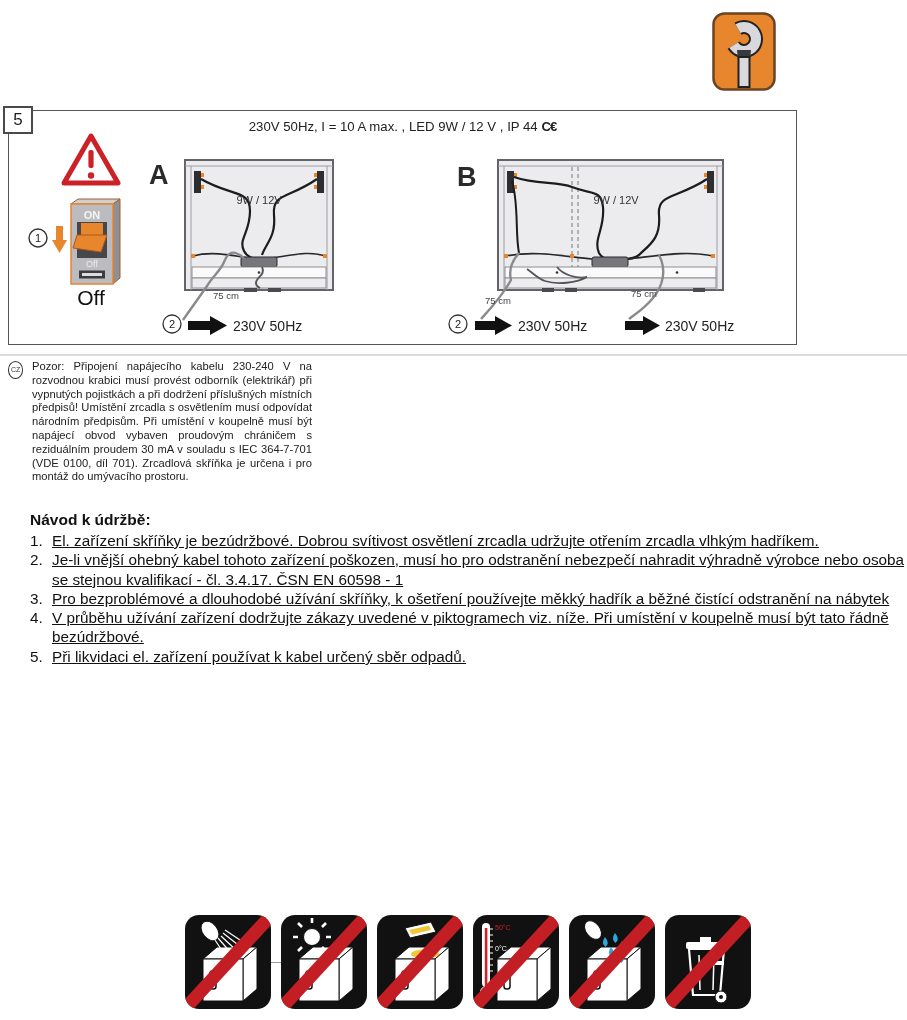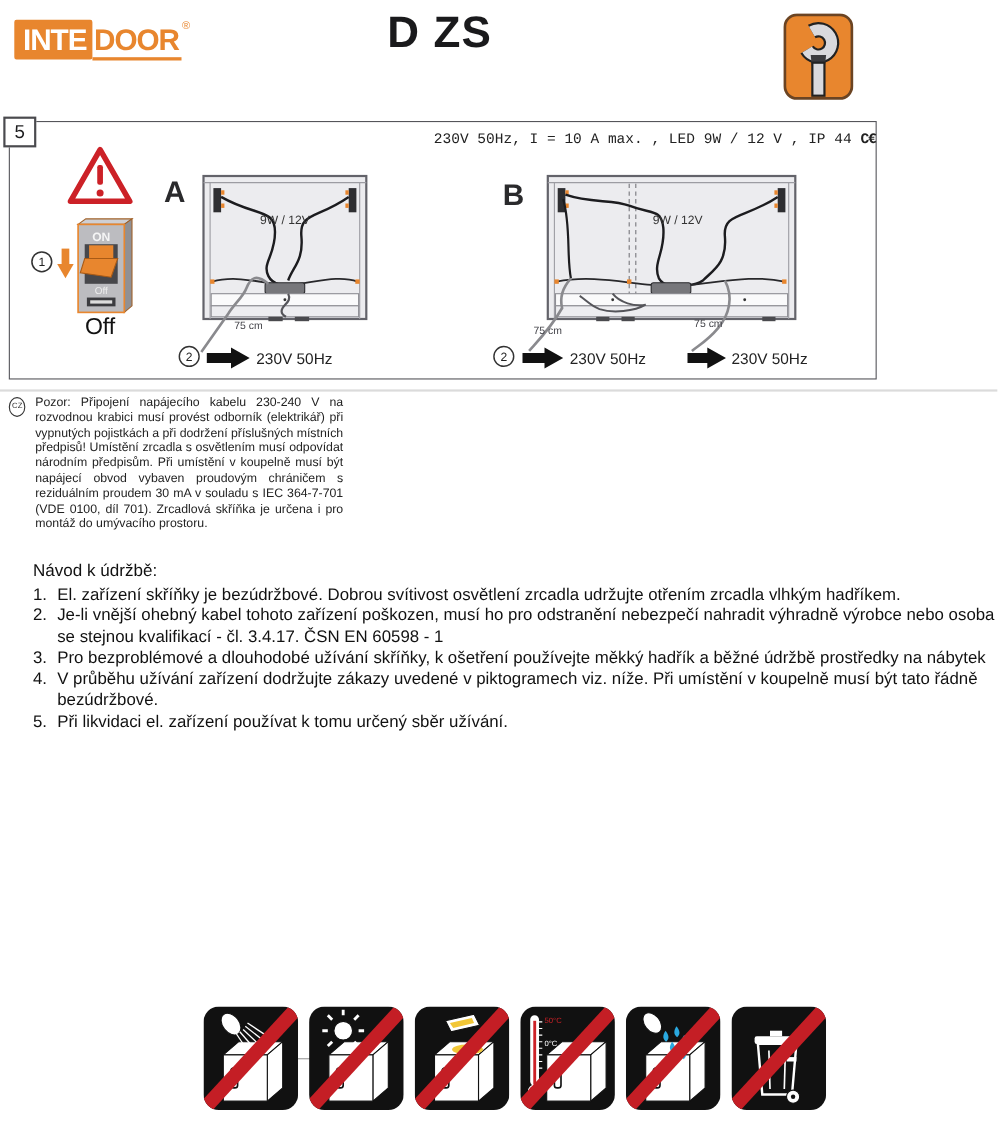--- a/index.html
+++ b/index.html
@@ -56,11 +56,6 @@
 
 <div class="page">
 
-  <div class="logo">
-    <span class="logo-inte">INTE</span>
-    <span class="logo-door">DOOR</span>
-    <span class="logo-reg">®</span>
-  </div>
 
   <div class="doc-title">D ZS</div>
 

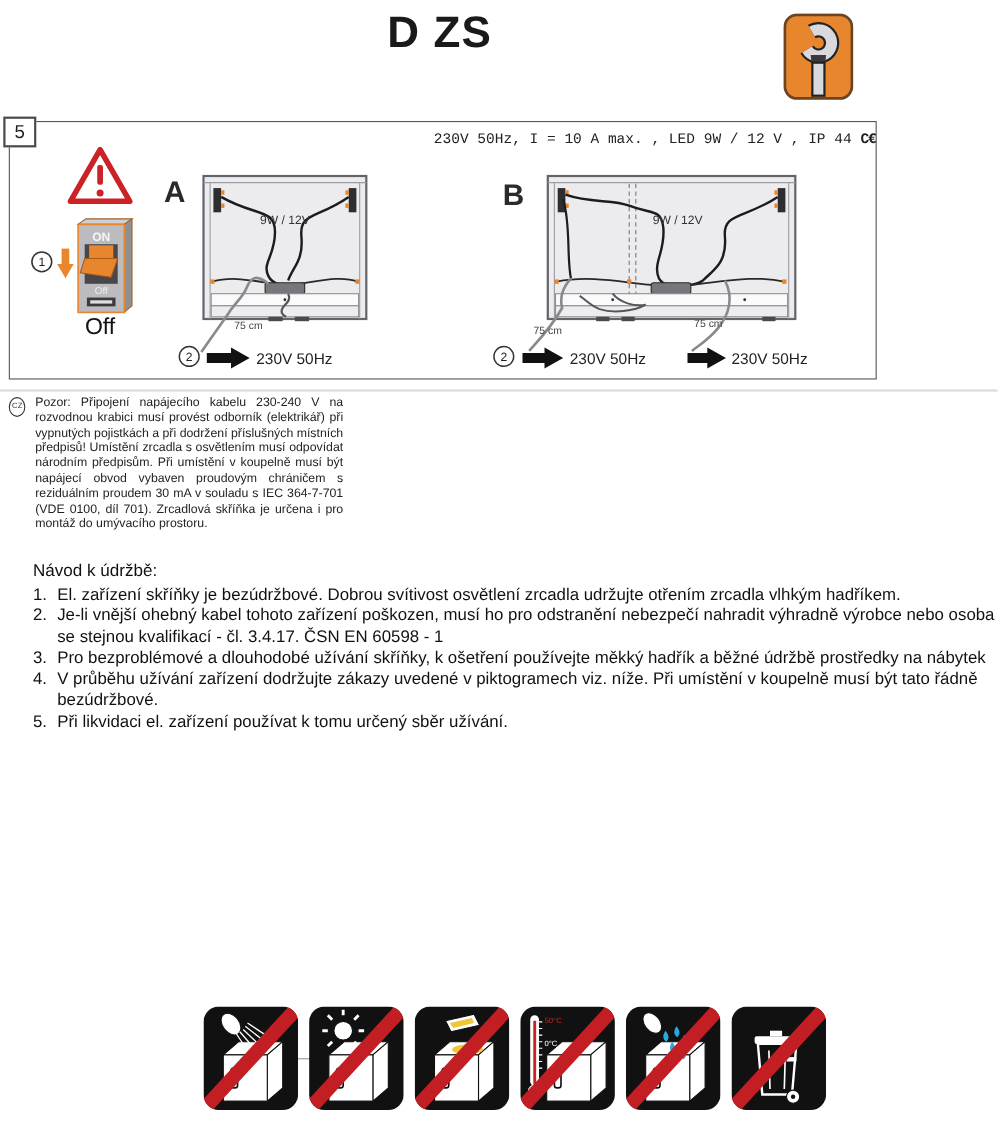--- a/index.html
+++ b/index.html
@@ -57,7 +57,6 @@
 <div class="page">
 
 
-  <div class="doc-title">D ZS</div>
 
   <div class="wrench-box">
     <svg width="64" height="79" viewBox="0 0 64 79">

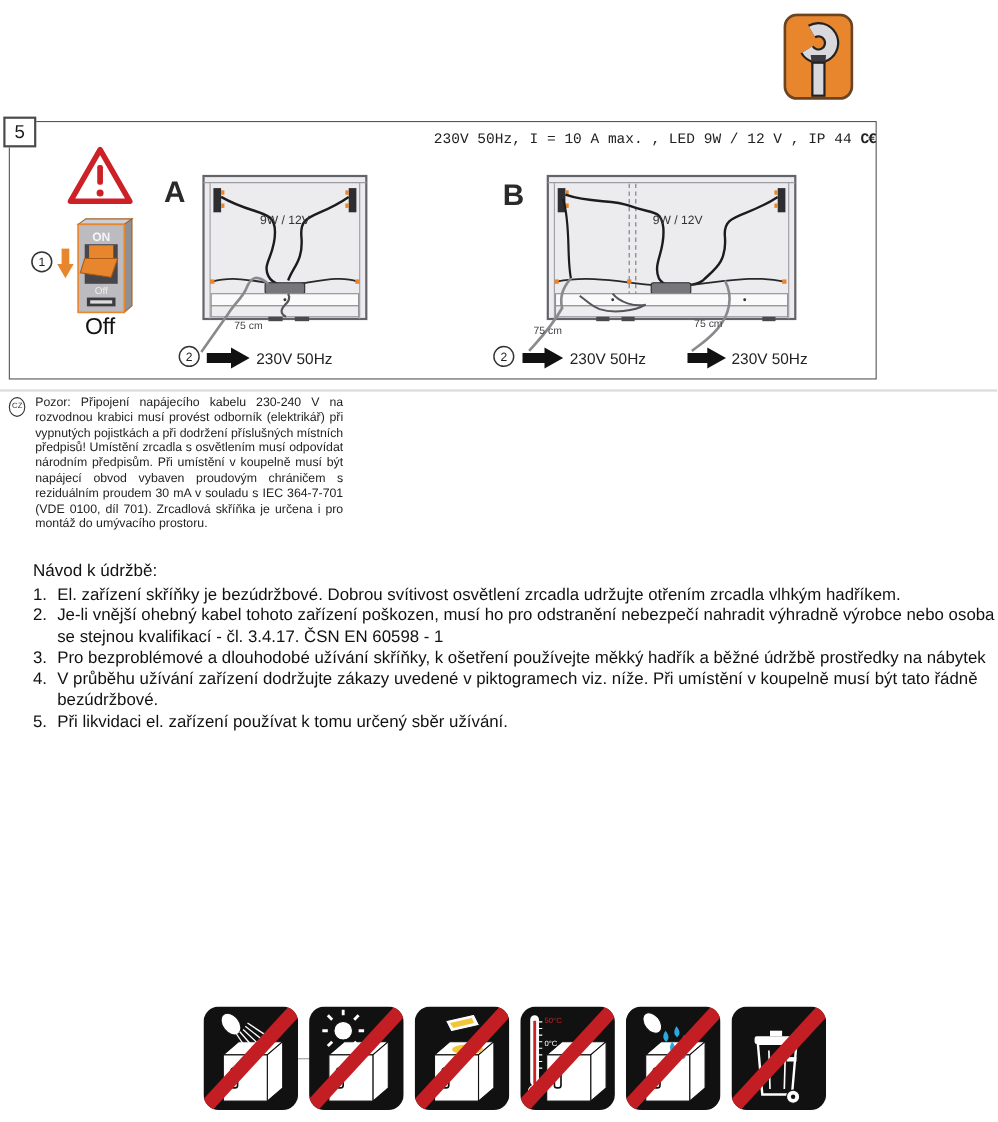--- a/index.html
+++ b/index.html
@@ -23,7 +23,7 @@
               font-size:17px;display:flex;align-items:center;justify-content:center;z-index:3;}
   .corner-cut{position:absolute;left:8px;top:131px;width:30px;height:0;border-top:2px solid #55555a;
               transform:rotate(-45deg);transform-origin:left center;z-index:2;}
-  .spec-line{position:absolute;left:0;top:8px;width:100%;text-align:right;font-size:13.2px;color:#222;font-family:Liberation Mono, monospace;}
+  .spec-line{position:absolute;left:0;top:8px;width:100%;text-align:center;font-size:13.2px;color:#222;}
   .ce{font-weight:bold;letter-spacing:-1px;}
   .warn-tri{position:absolute;left:50px;top:20px;}
   .switch-svg{position:absolute;left:12px;top:87px;}

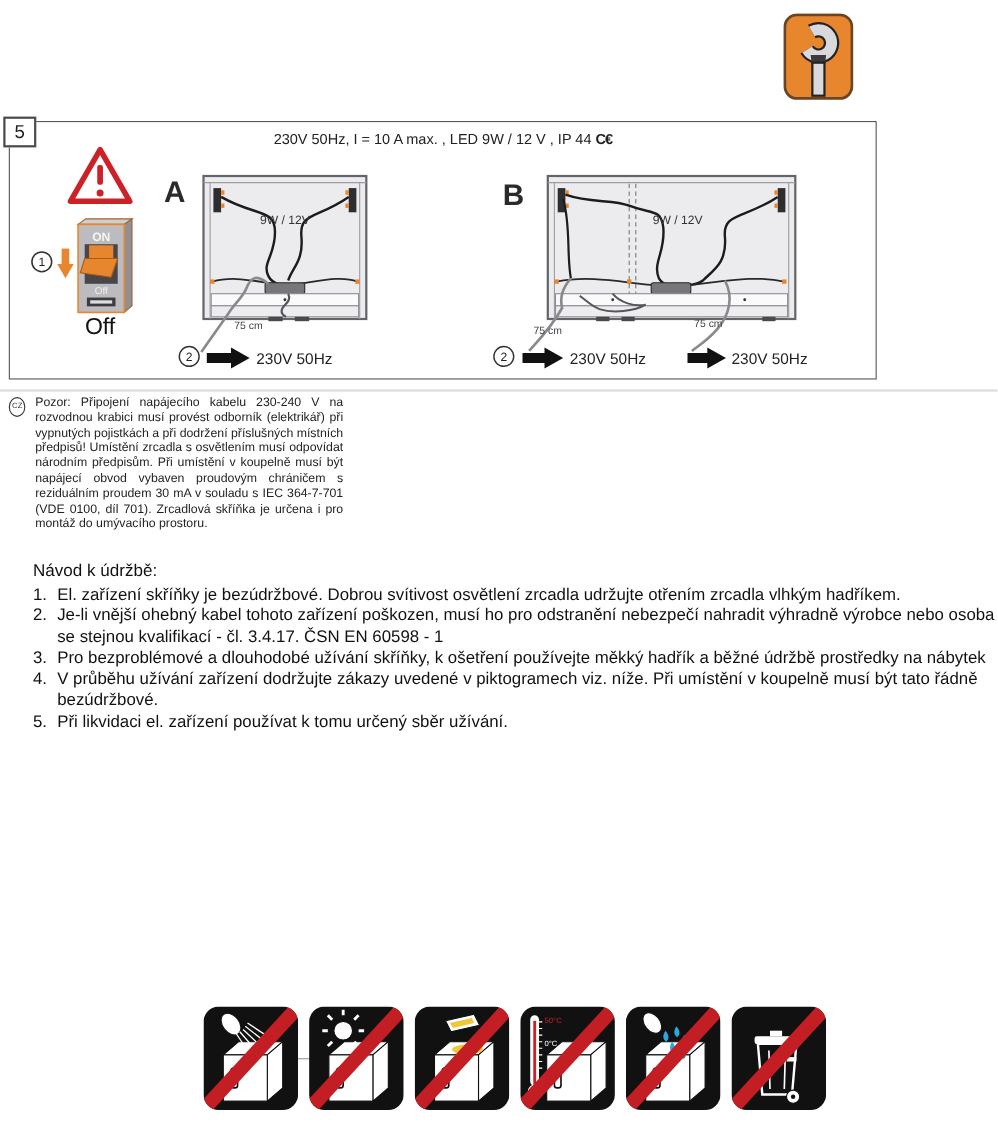--- a/index.html
+++ b/index.html
@@ -41,7 +41,7 @@
   .warn-label{font-weight:normal;}
 
   
-  .mnt-heading{position:absolute;left:30px;top:498px;font-size:15.5px;font-weight:normal;color:#111;}
+  .mnt-heading{position:absolute;left:30px;top:498px;font-size:15.5px;font-weight:bold;color:#111;}
   .mnt-list{position:absolute;left:30px;top:531px;width:877px;font-size:15.3px;line-height:19.3px;color:#111;}
   .mitem{display:flex;}
   .mnum{flex:none;width:22px;}

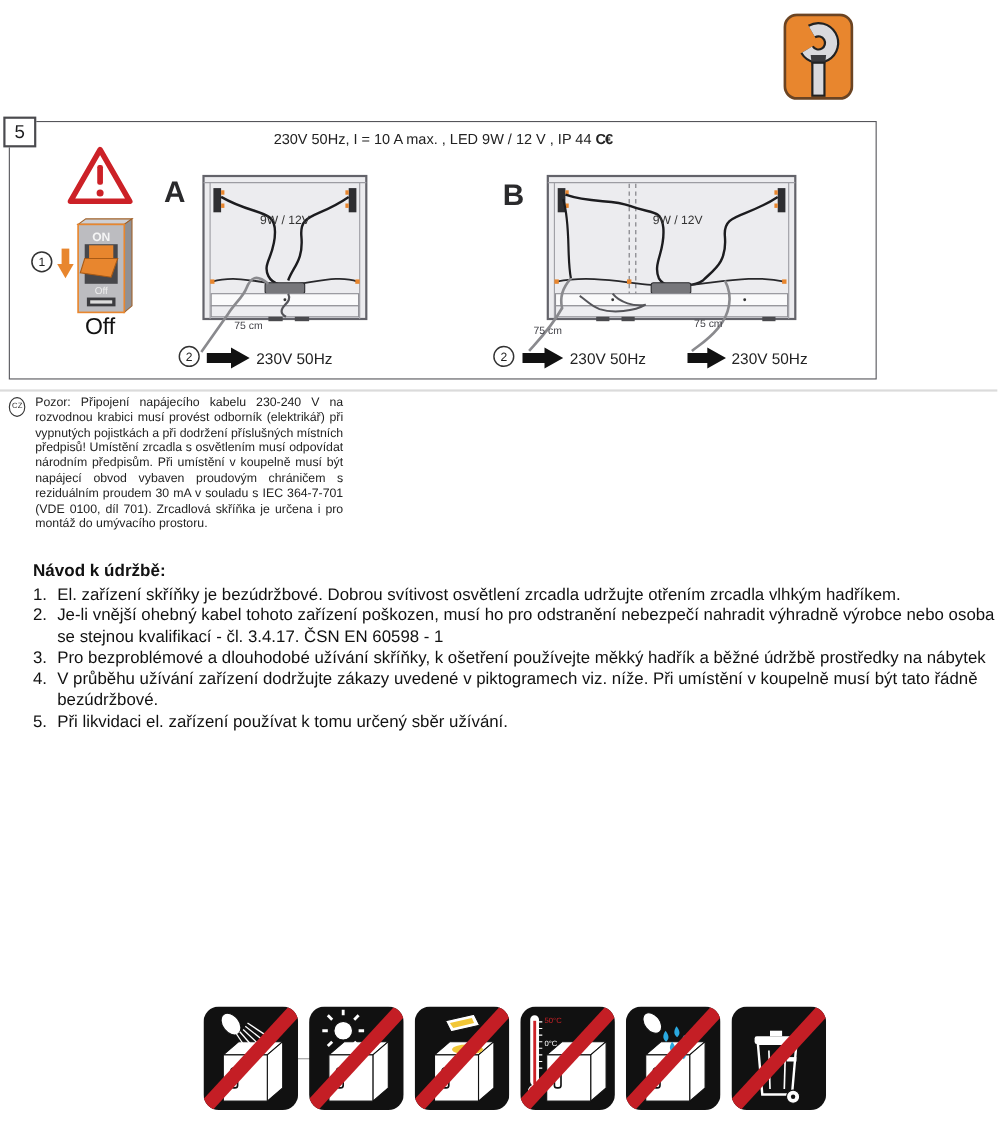--- a/index.html
+++ b/index.html
@@ -45,7 +45,7 @@
   .mnt-list{position:absolute;left:30px;top:531px;width:877px;font-size:15.3px;line-height:19.3px;color:#111;}
   .mitem{display:flex;}
   .mnum{flex:none;width:22px;}
-  .mtext{flex:1;}
+  .mtext{flex:1;text-decoration:underline;}
 
   
   .picto-row{position:absolute;left:185px;top:915px;display:flex;gap:10px;}

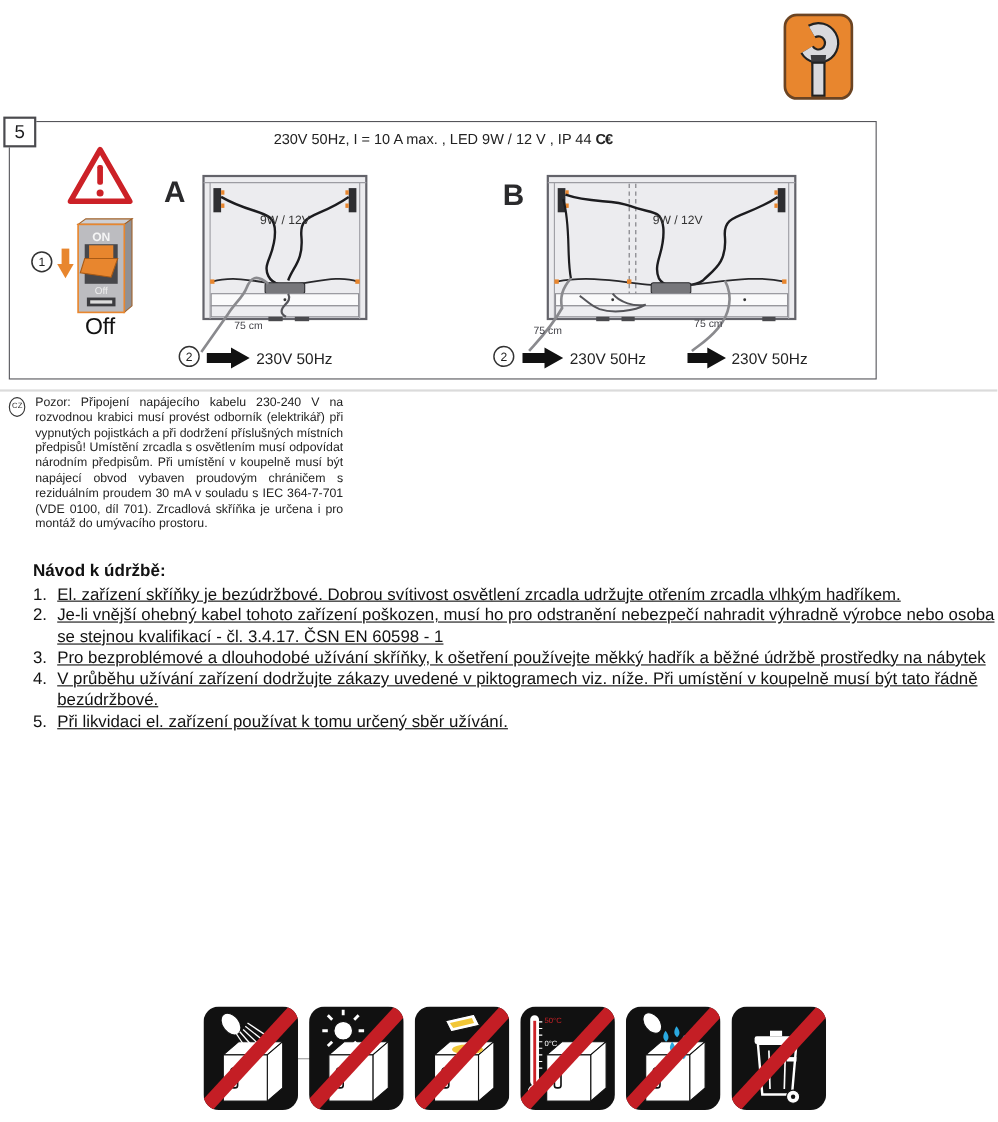--- a/index.html
+++ b/index.html
@@ -227,7 +227,7 @@
     </div>
     <div class="mitem">
       <span class="mnum">3.</span>
-      <span class="mtext">Pro bezproblémové a dlouhodobé užívání skříňky, k ošetření používejte měkký hadřík a běžné údržbě prostředky na nábytek</span>
+      <span class="mtext">Pro bezproblémové a dlouhodobé užívání skříňky, k ošetření používejte měkký hadřík a běžné čistící odstranění na nábytek</span>
     </div>
     <div class="mitem">
       <span class="mnum">4.</span>

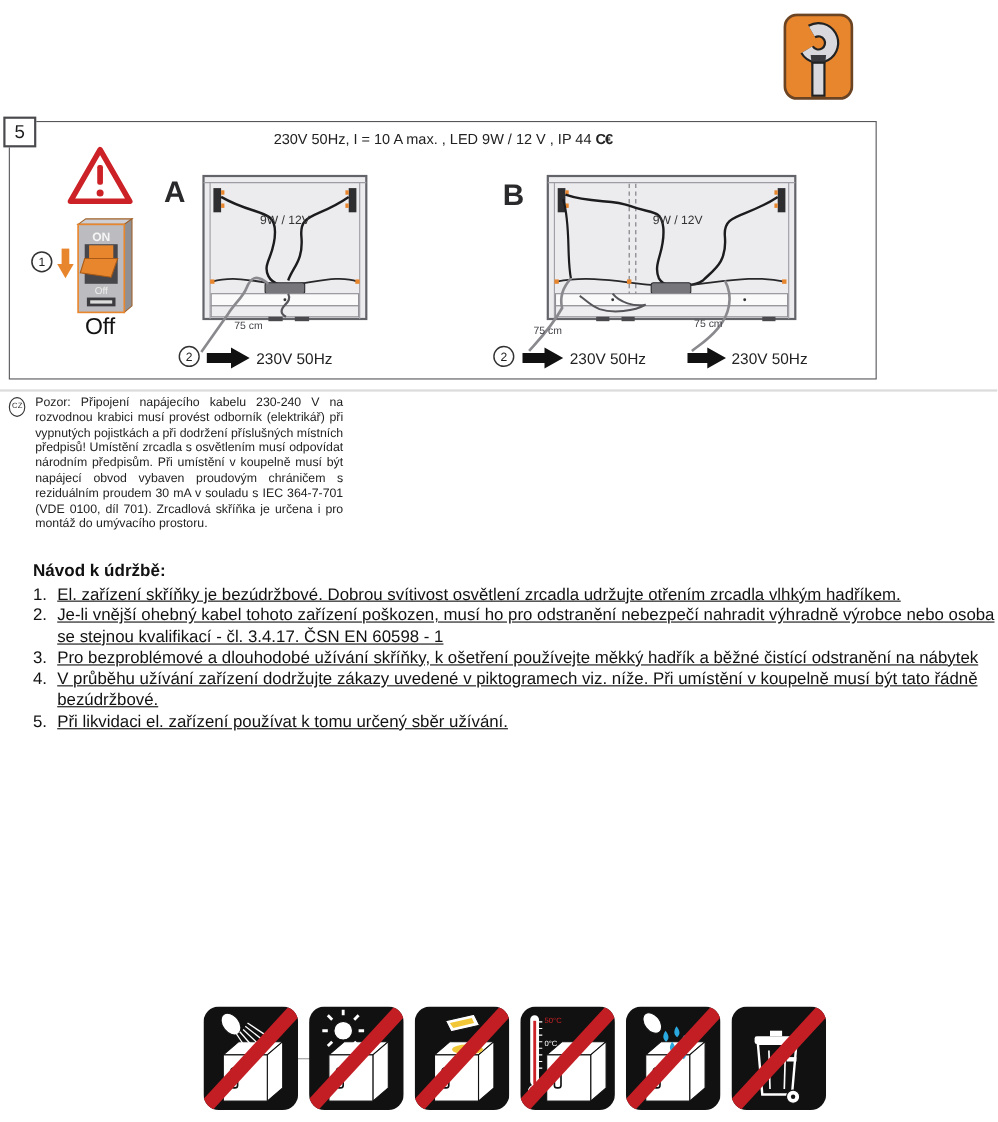--- a/index.html
+++ b/index.html
@@ -235,7 +235,7 @@
     </div>
     <div class="mitem">
       <span class="mnum">5.</span>
-      <span class="mtext">Při likvidaci el. zařízení používat k tomu určený sběr užívání.</span>
+      <span class="mtext">Při likvidaci el. zařízení používat k kabel určený sběr odpadů.</span>
     </div>
   </div>
 

